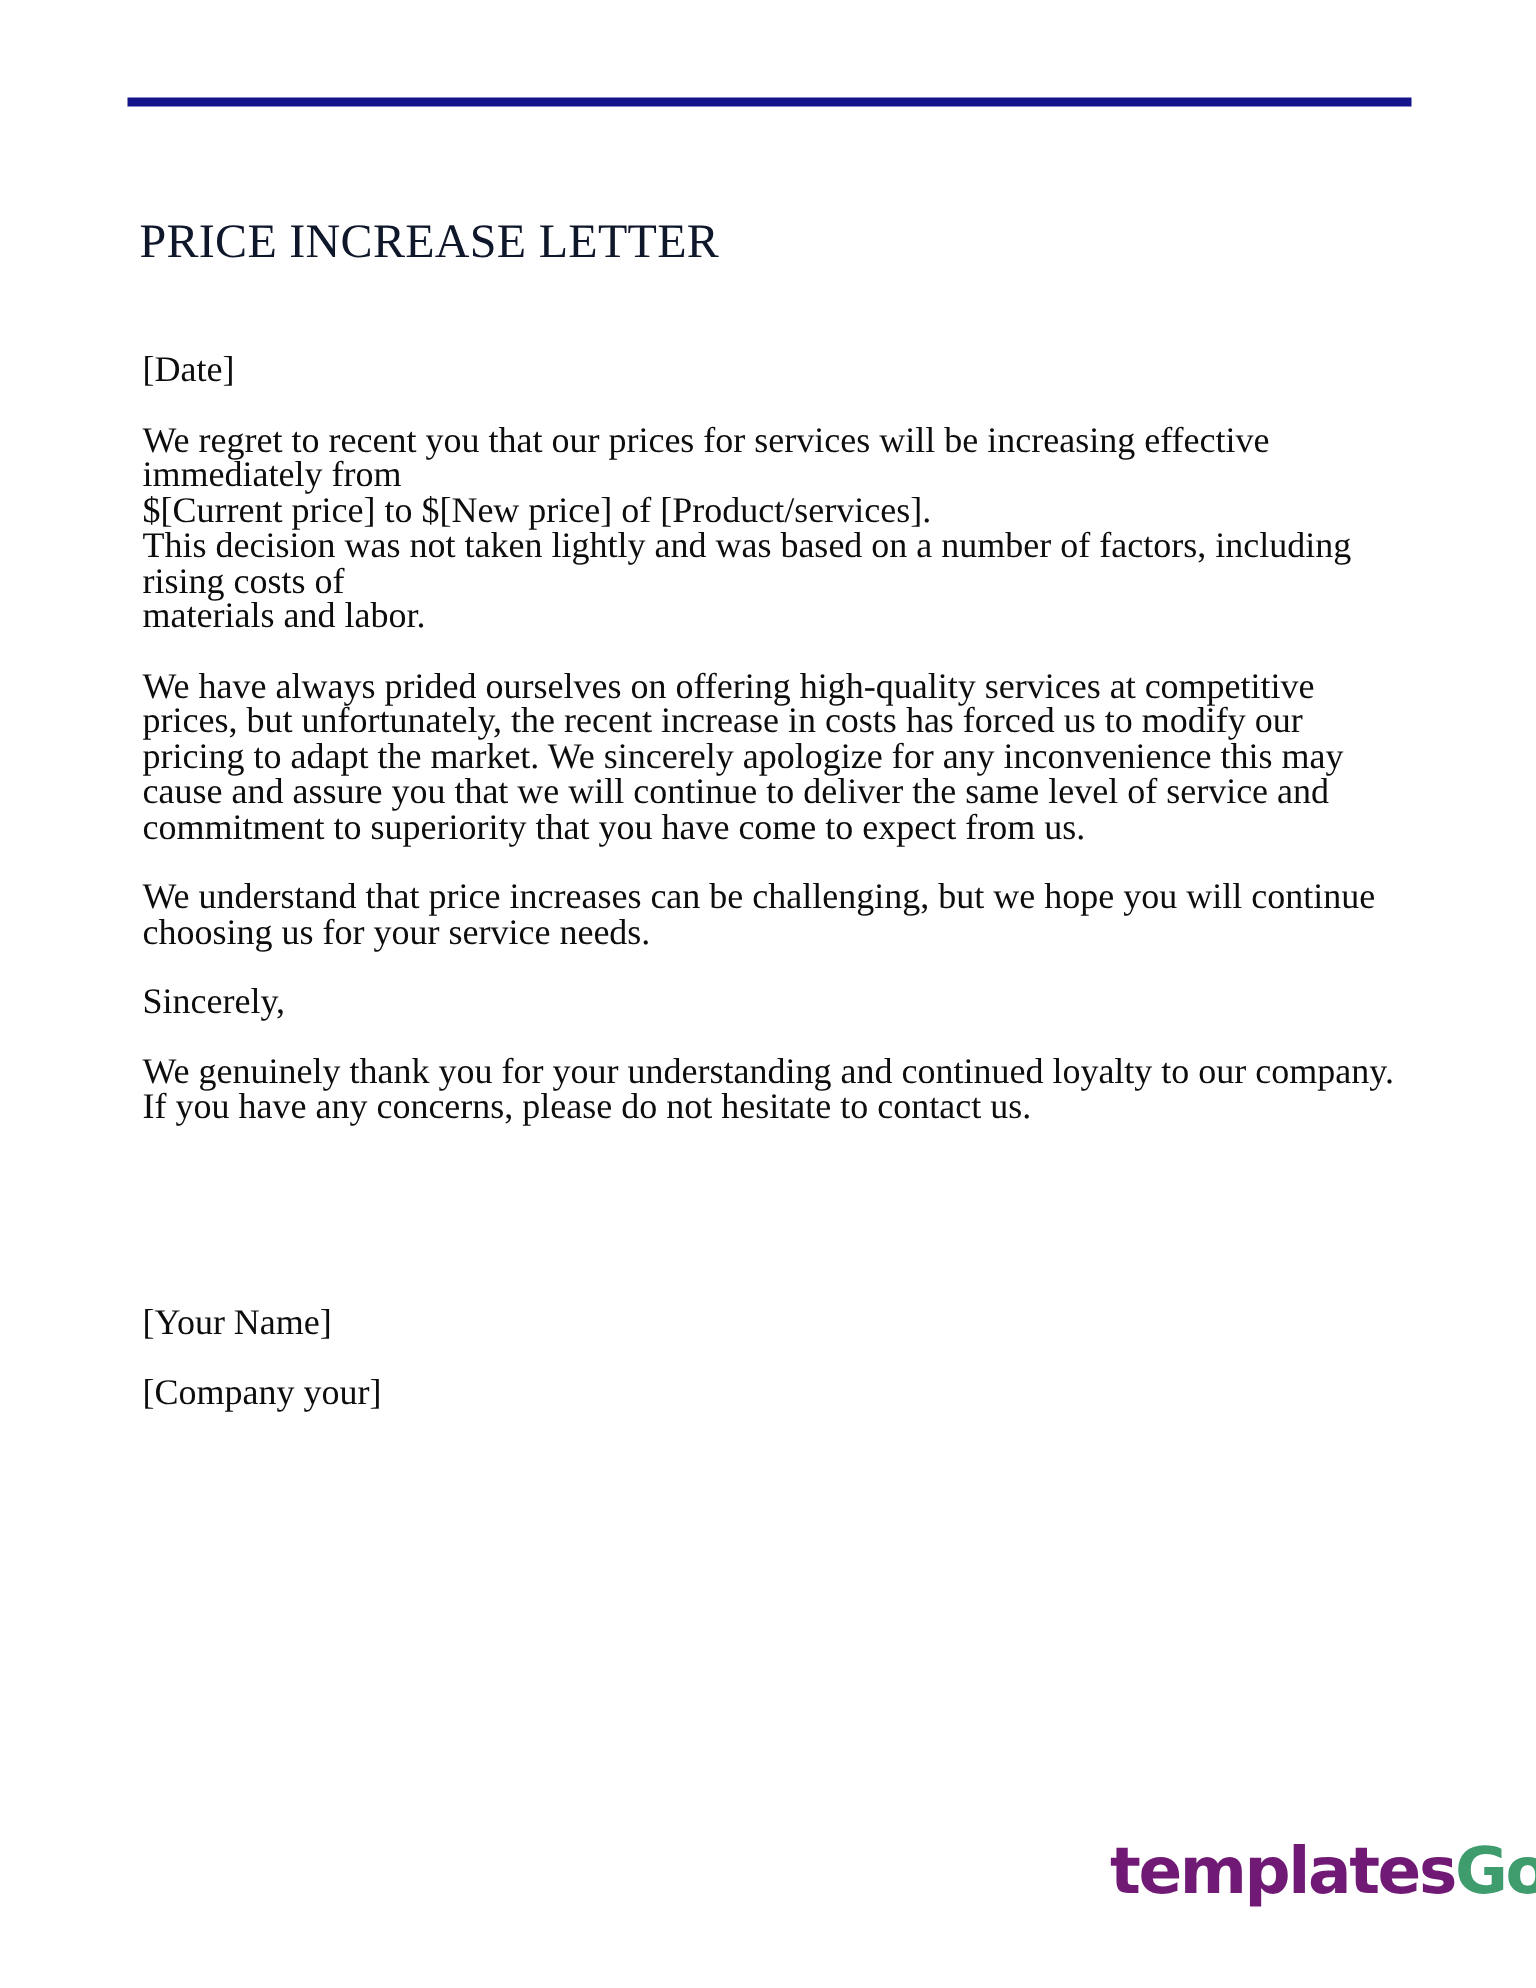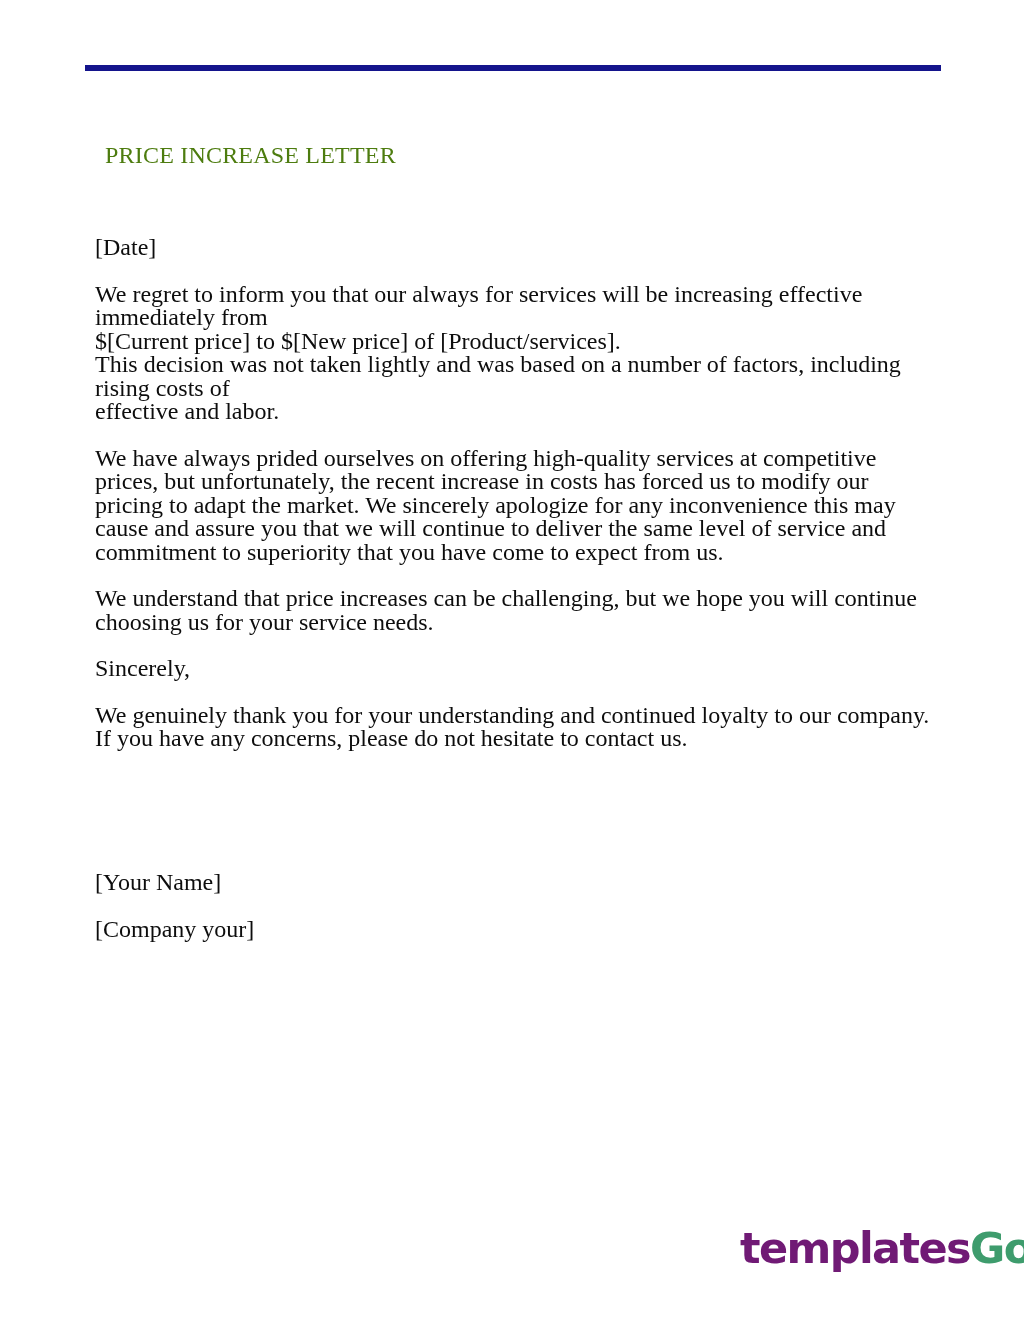--- a/index.html
+++ b/index.html
@@ -35,14 +35,14 @@
   
   .doc-title {
     position: absolute;
-    left: 105px;
+    left: 93px;
     top: 116px;
     font-family: "Liberation Serif", "DejaVu Serif", serif;
-    font-size: 24px;
+    font-size: 32px;
     font-weight: 400;
     line-height: 46px;
     letter-spacing: 0.2px;
-    color: #4d7c0f;
+    color: #0f172a;
     white-space: nowrap;
   }
 

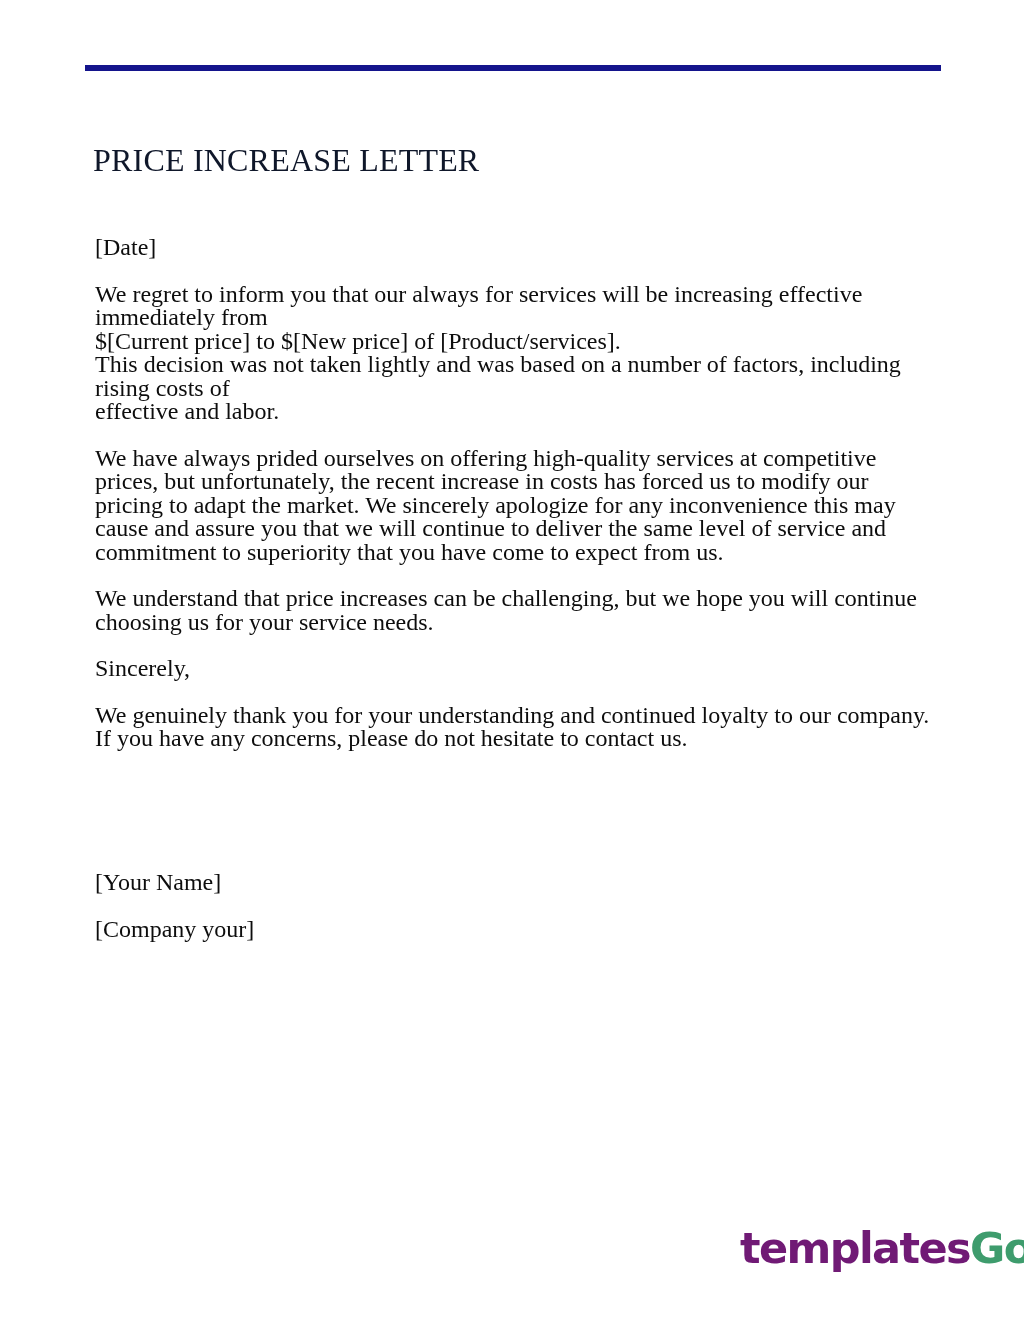--- a/index.html
+++ b/index.html
@@ -103,7 +103,7 @@
 
 
     <p>
-      <span>We regret to inform you that our always for services will be increasing effective immediately from</span><br>
+      <span>We regret to recent you that our prices for services will be increasing effective immediately from</span><br>
       <span>$[Current price] to $[New price] of [Product/services].</span><br>
       <span>This decision was not taken lightly and was based on a number of factors, including rising costs of</span><br>
       <span>effective and labor.</span>

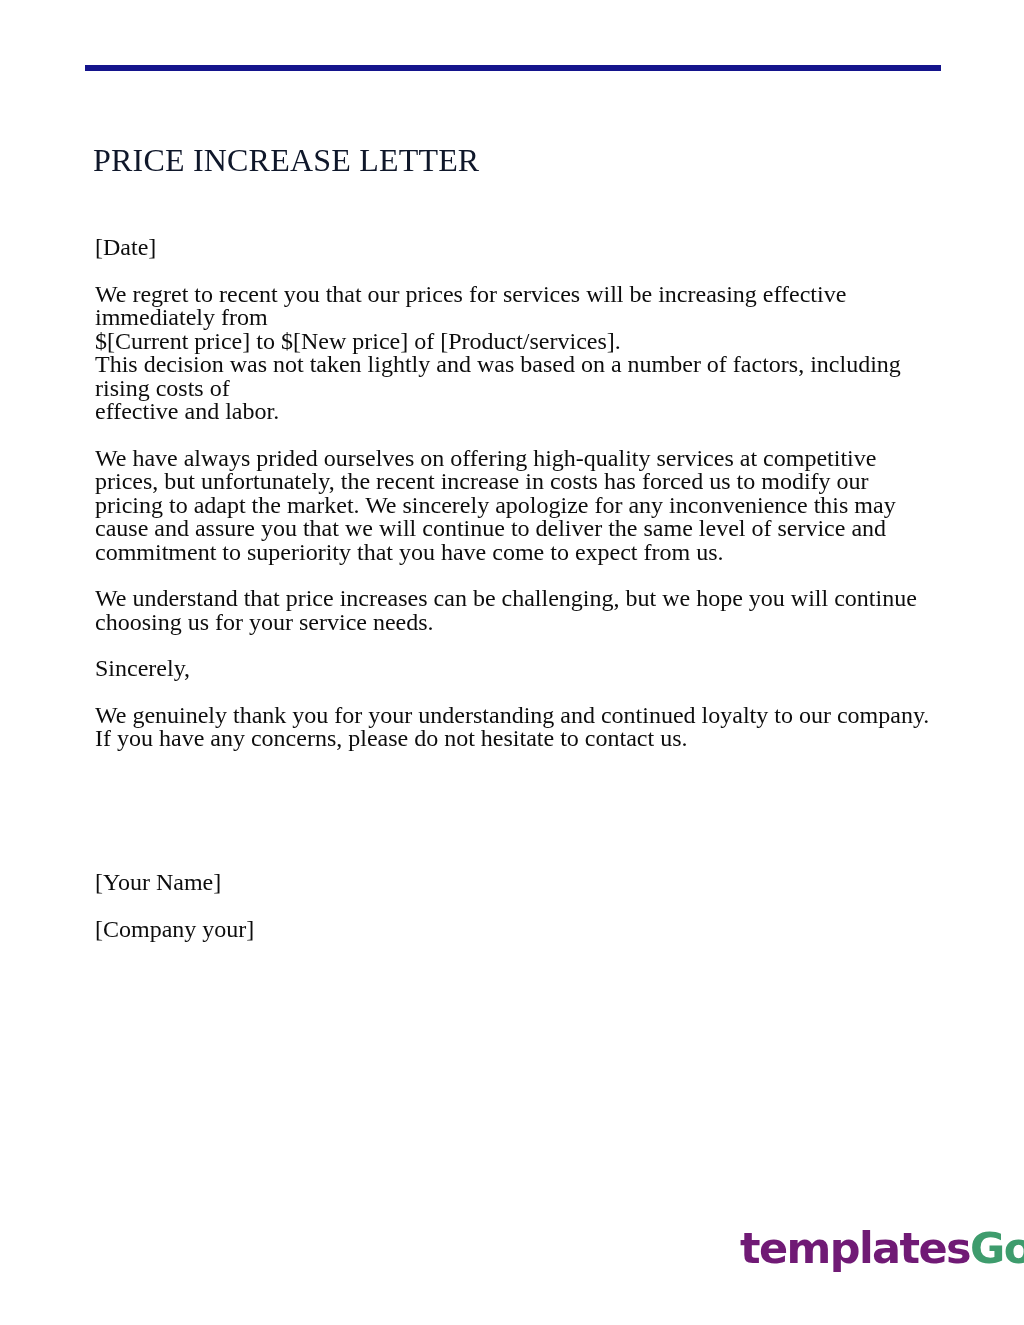--- a/index.html
+++ b/index.html
@@ -106,7 +106,7 @@
       <span>We regret to recent you that our prices for services will be increasing effective immediately from</span><br>
       <span>$[Current price] to $[New price] of [Product/services].</span><br>
       <span>This decision was not taken lightly and was based on a number of factors, including rising costs of</span><br>
-      <span>effective and labor.</span>
+      <span>materials and labor.</span>
     </p>
 
     <p>We have always prided ourselves on offering high-quality services at competitive prices, but unfortunately, the recent increase in costs has forced us to modify our pricing to adapt the market. We sincerely apologize for any inconvenience this may cause and assure you that we will continue to deliver the same level of service and commitment to superiority that you have come to expect from us.</p>

